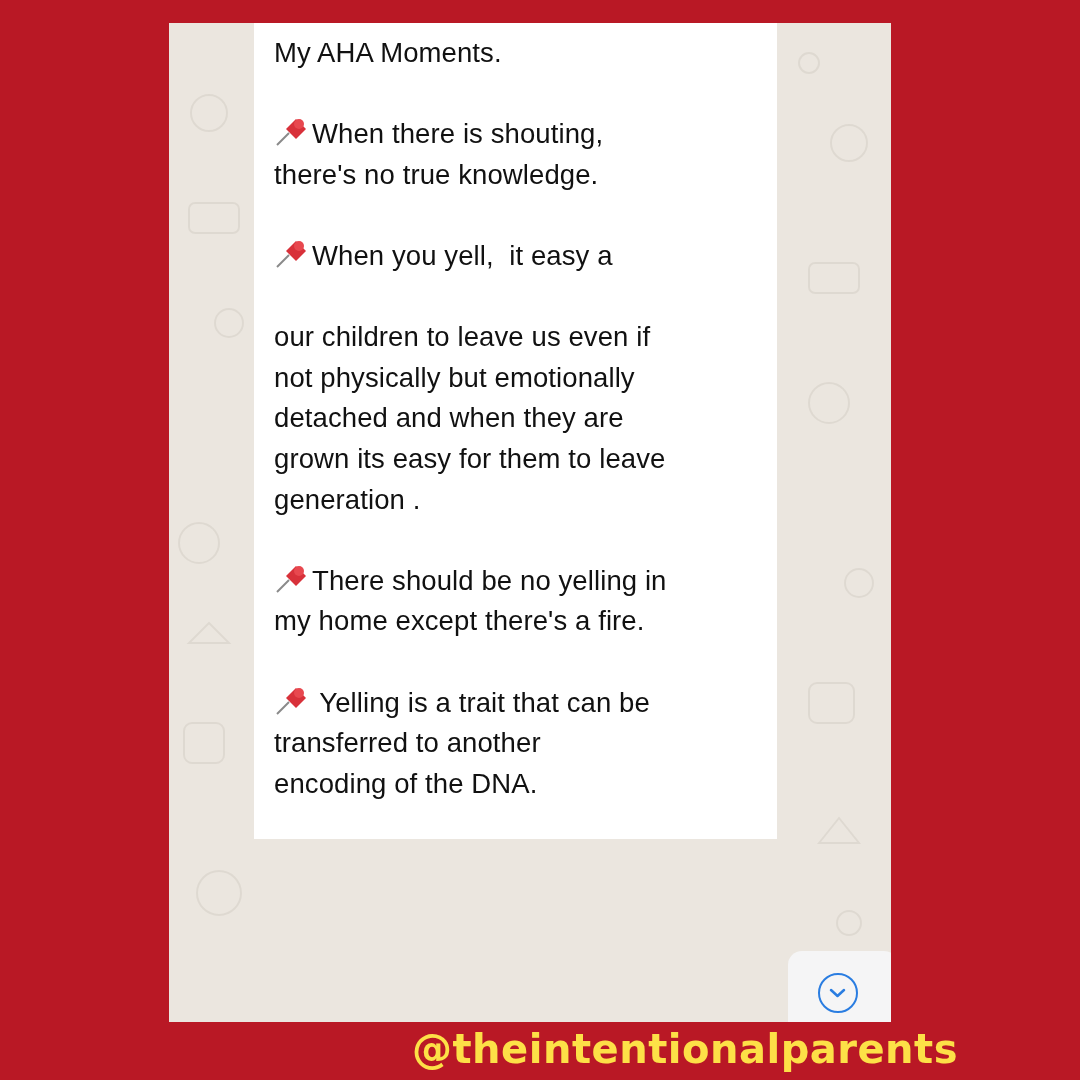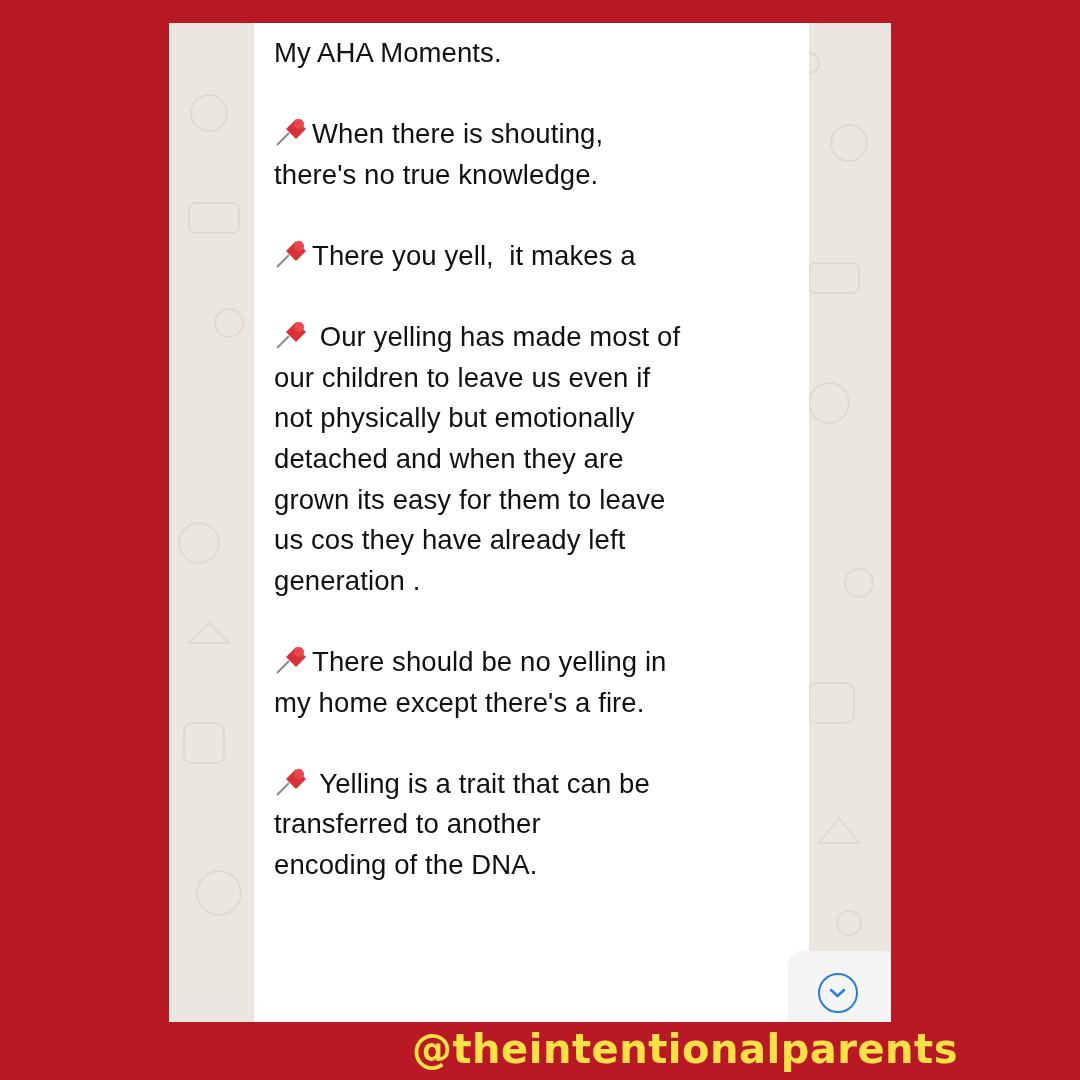--- a/index.html
+++ b/index.html
@@ -6,7 +6,7 @@
   body{width:1080px;height:1080px;background:#b91825;position:relative;overflow:hidden;font-family:"Liberation Sans",sans-serif;}
   .shot{position:absolute;left:169px;top:23px;width:722px;height:999px;background:#ebe6df;overflow:hidden;}
   .pattern{position:absolute;inset:0;opacity:0.5;}
-  .bubble{position:absolute;left:85px;top:0;width:523px;height:999px;background:#ffffff;padding-left:32px;}
+  .bubble{position:absolute;left:85px;top:0;width:523px;height:816px;background:#ffffff;}
   .msg{position:absolute;left:20px;top:10px;right:10px;font-size:27.5px;line-height:40.6px;color:#111;letter-spacing:0.1px;}
   .line{display:block;white-space:pre;height:40.6px;}
   .pin{display:inline-block;width:34px;height:30px;vertical-align:-4px;margin-right:4px;}

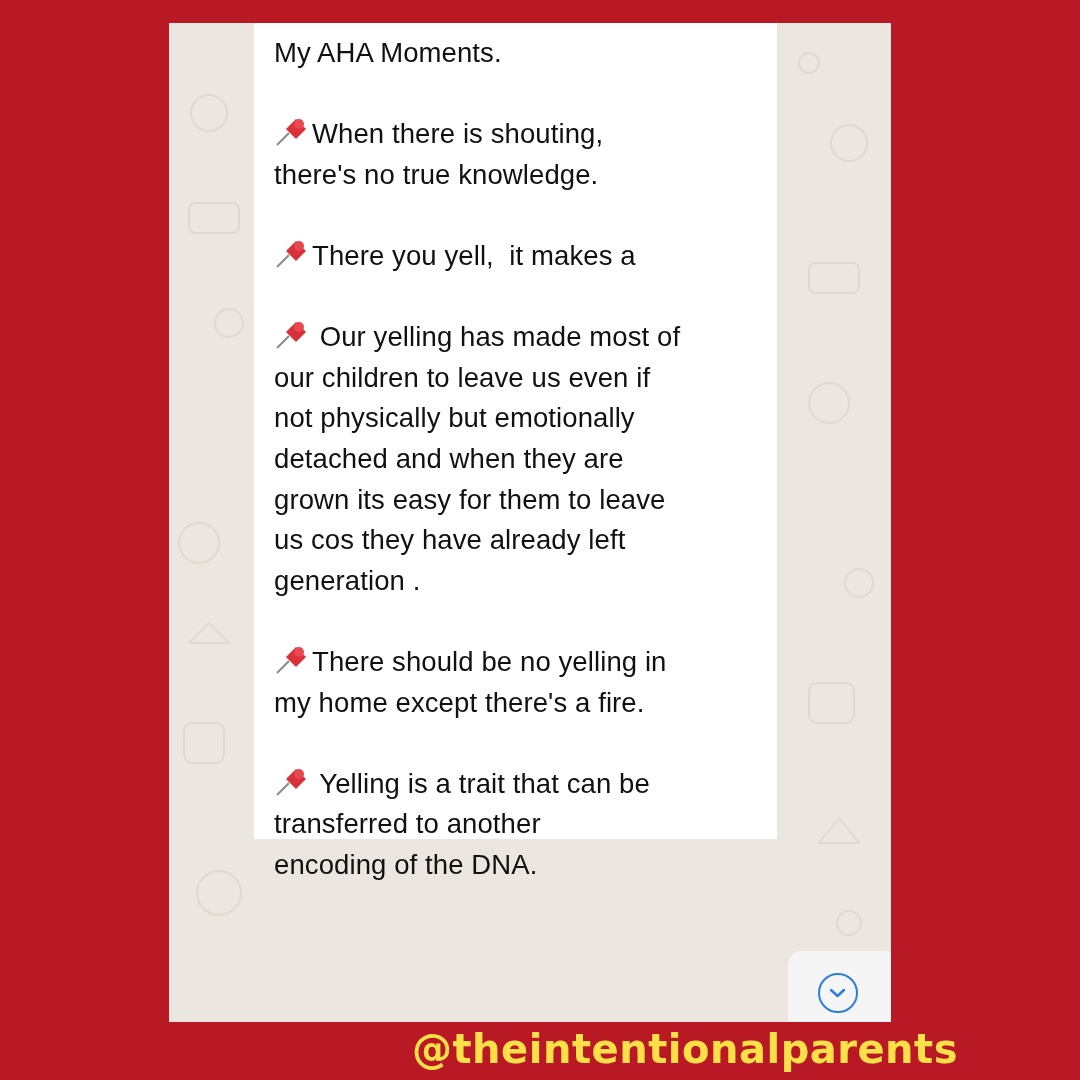--- a/index.html
+++ b/index.html
@@ -55,7 +55,7 @@
             <line x1="3" y1="28" x2="15" y2="16" stroke="#8a8a8a" stroke-width="2"></line>
             <path d="M12 12 L22 2 L32 12 L22 22 Z" fill="#d8313a"></path>
             <circle cx="25" cy="7" r="5" fill="#e8484f"></circle>
-          </svg><span>There you yell,  it makes a</span></span>
+          </svg><span>When you yell,  it easy a</span></span>
       <span class="line"></span>
 
       <span class="line"><svg class="pin" viewBox="0 0 34 30">

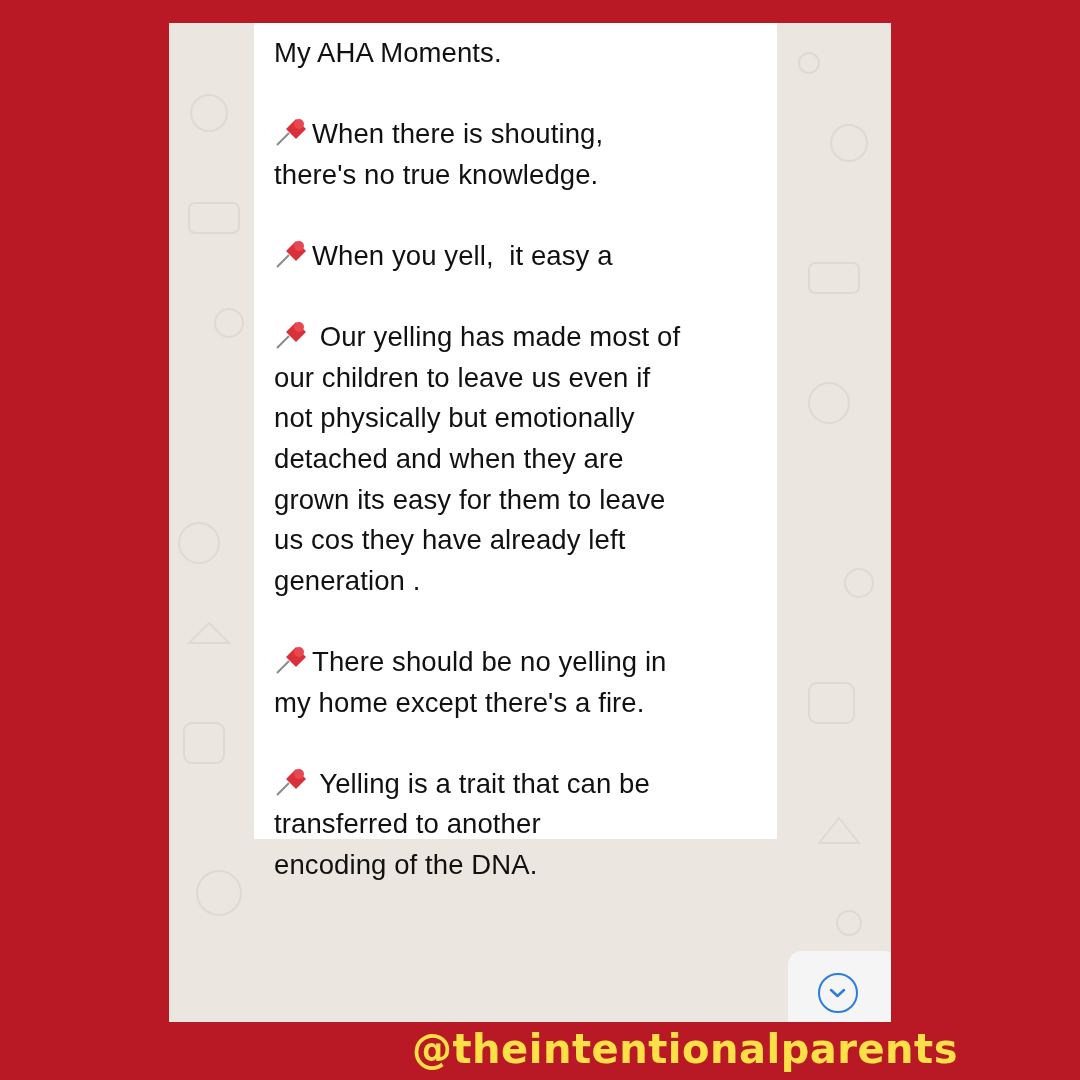--- a/index.html
+++ b/index.html
@@ -58,11 +58,6 @@
           </svg><span>When you yell,  it easy a</span></span>
       <span class="line"></span>
 
-      <span class="line"><svg class="pin" viewBox="0 0 34 30">
-            <line x1="3" y1="28" x2="15" y2="16" stroke="#8a8a8a" stroke-width="2"></line>
-            <path d="M12 12 L22 2 L32 12 L22 22 Z" fill="#d8313a"></path>
-            <circle cx="25" cy="7" r="5" fill="#e8484f"></circle>
-          </svg><span> Our yelling has made most of</span></span>
       <span class="line">our children to leave us even if</span>
       <span class="line">not physically but emotionally</span>
       <span class="line">detached and when they are</span>

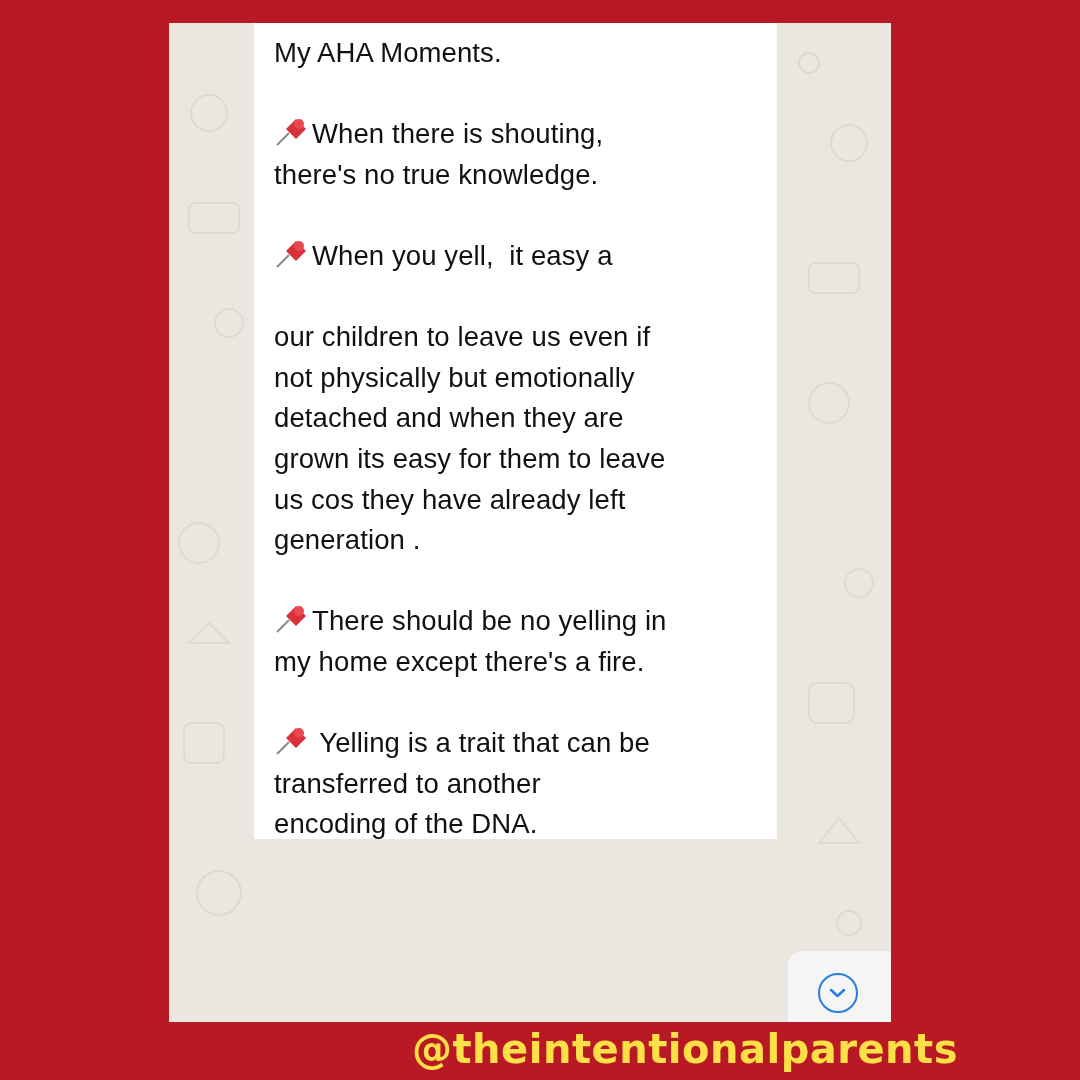--- a/index.html
+++ b/index.html
@@ -62,7 +62,6 @@
       <span class="line">not physically but emotionally</span>
       <span class="line">detached and when they are</span>
       <span class="line">grown its easy for them to leave</span>
-      <span class="line">us cos they have already left</span>
       <span class="line">generation .</span>
       <span class="line"></span>
 

